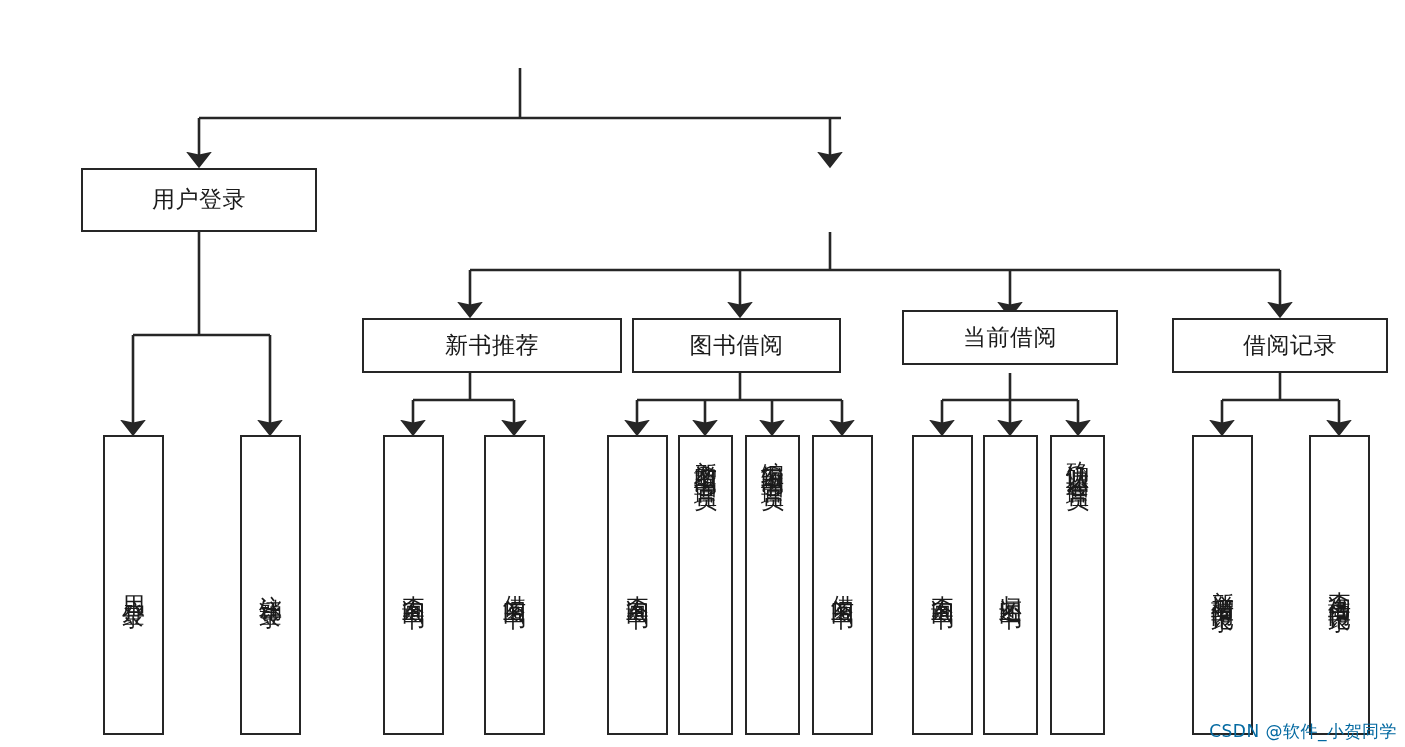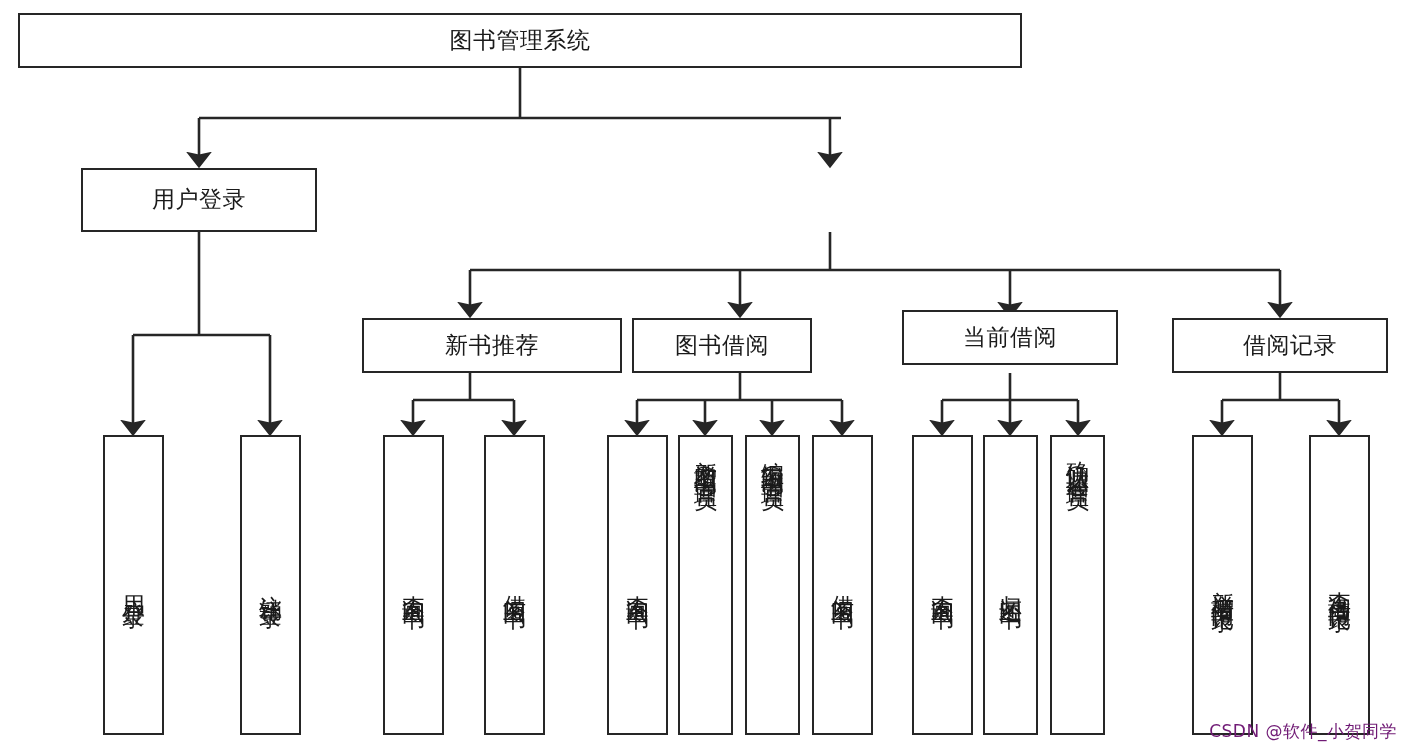--- a/index.html
+++ b/index.html
@@ -129,9 +129,6 @@
     </g>
   </svg>
 
-  <div class="node horiz" style="left:18px; top:13px; width:1004px; height:55px;">
-    <span class="node-label">图书管理系统</span>
-  </div>
 
   <div class="node horiz" style="left:81px; top:168px; width:236px; height:64px;">
     <span class="node-label">用户登录</span>

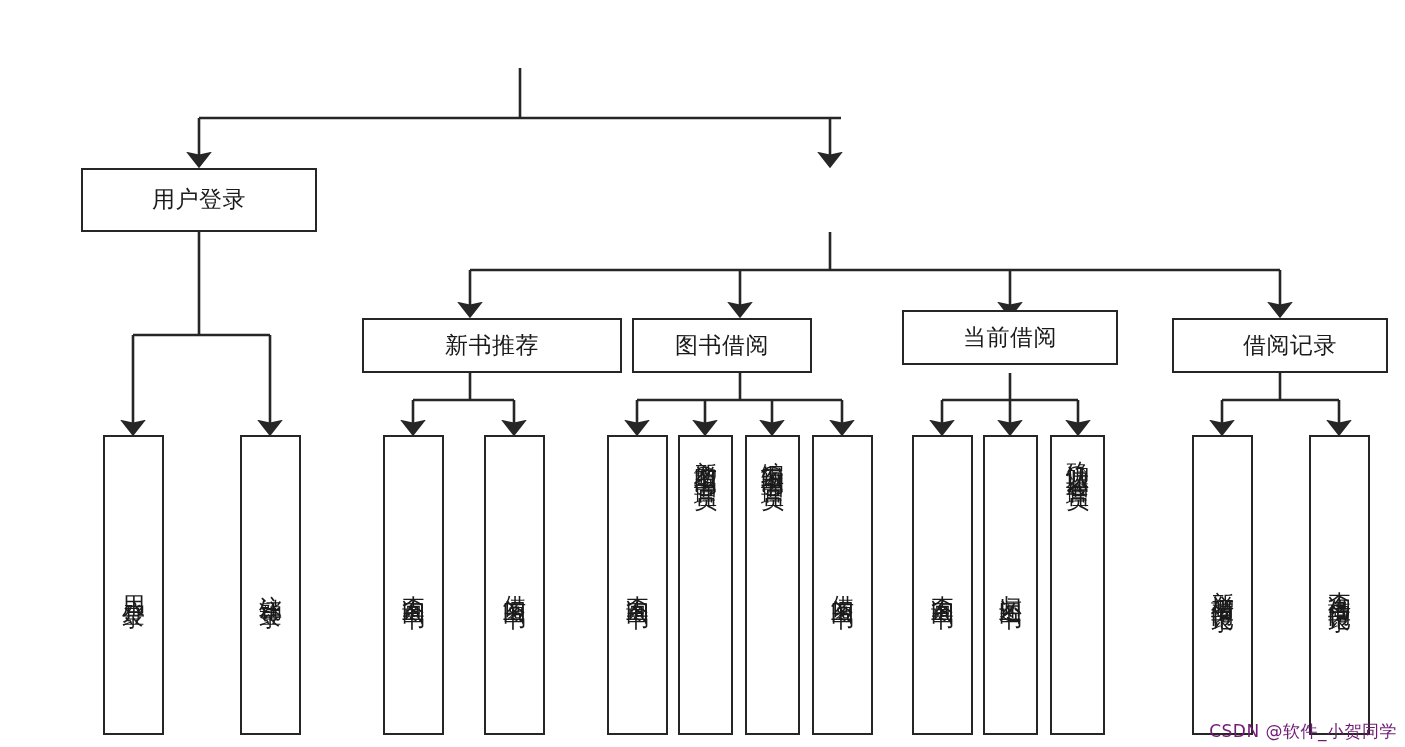--- a/index.html
+++ b/index.html
@@ -137,7 +137,7 @@
   <div class="node horiz" style="left:362px; top:318px; width:260px; height:55px;">
     <span class="node-label">新书推荐</span>
   </div>
-  <div class="node horiz" style="left:632px; top:318px; width:180px; height:55px;">
+  <div class="node horiz" style="left:632px; top:318px; width:209px; height:55px;">
     <span class="node-label">图书借阅</span>
   </div>
   <div class="node horiz" style="left:902px; top:310px; width:216px; height:55px;">

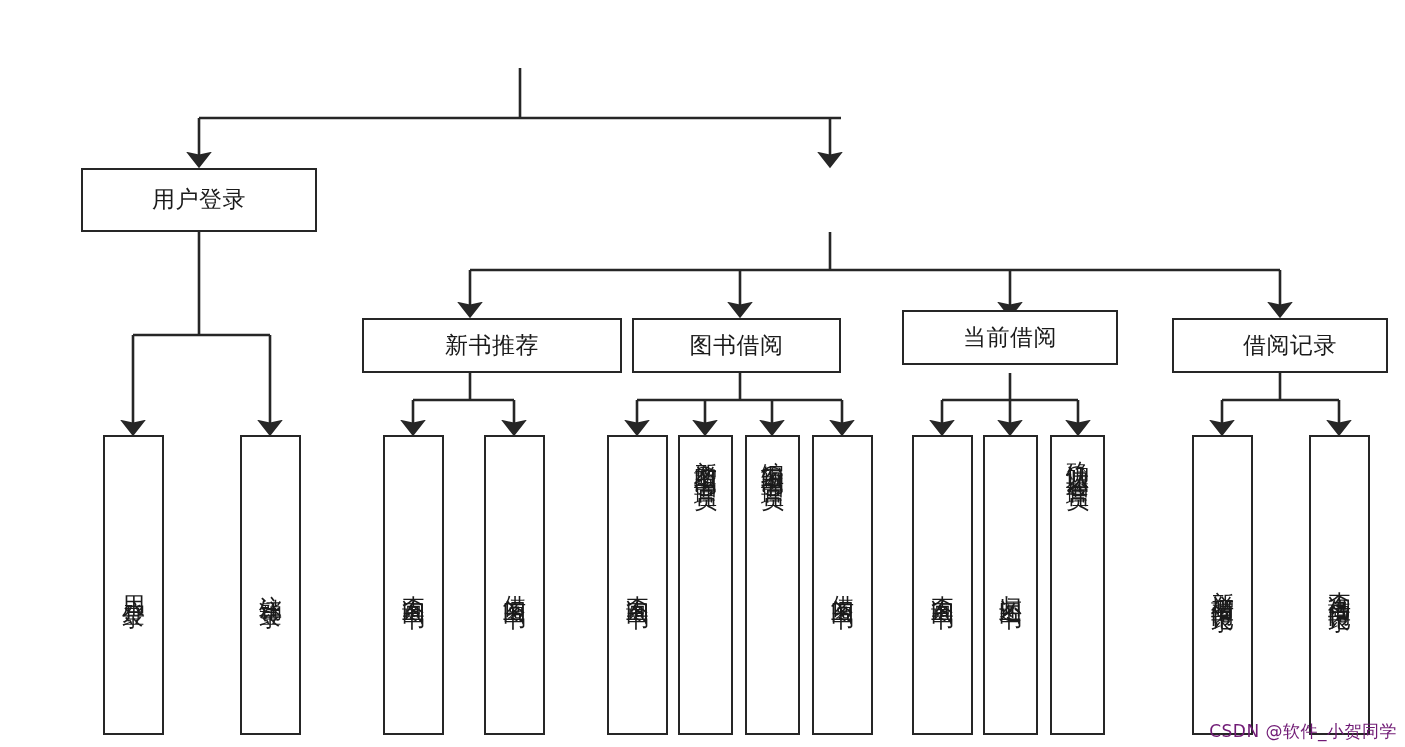--- a/index.html
+++ b/index.html
@@ -68,7 +68,7 @@
     right: 8px;
     bottom: 4px;
     font-size: 17px;
-    color: #701a75;
+    color: #0369a1;
     letter-spacing: 0.5px;
     white-space: nowrap;
     z-index: 3;

